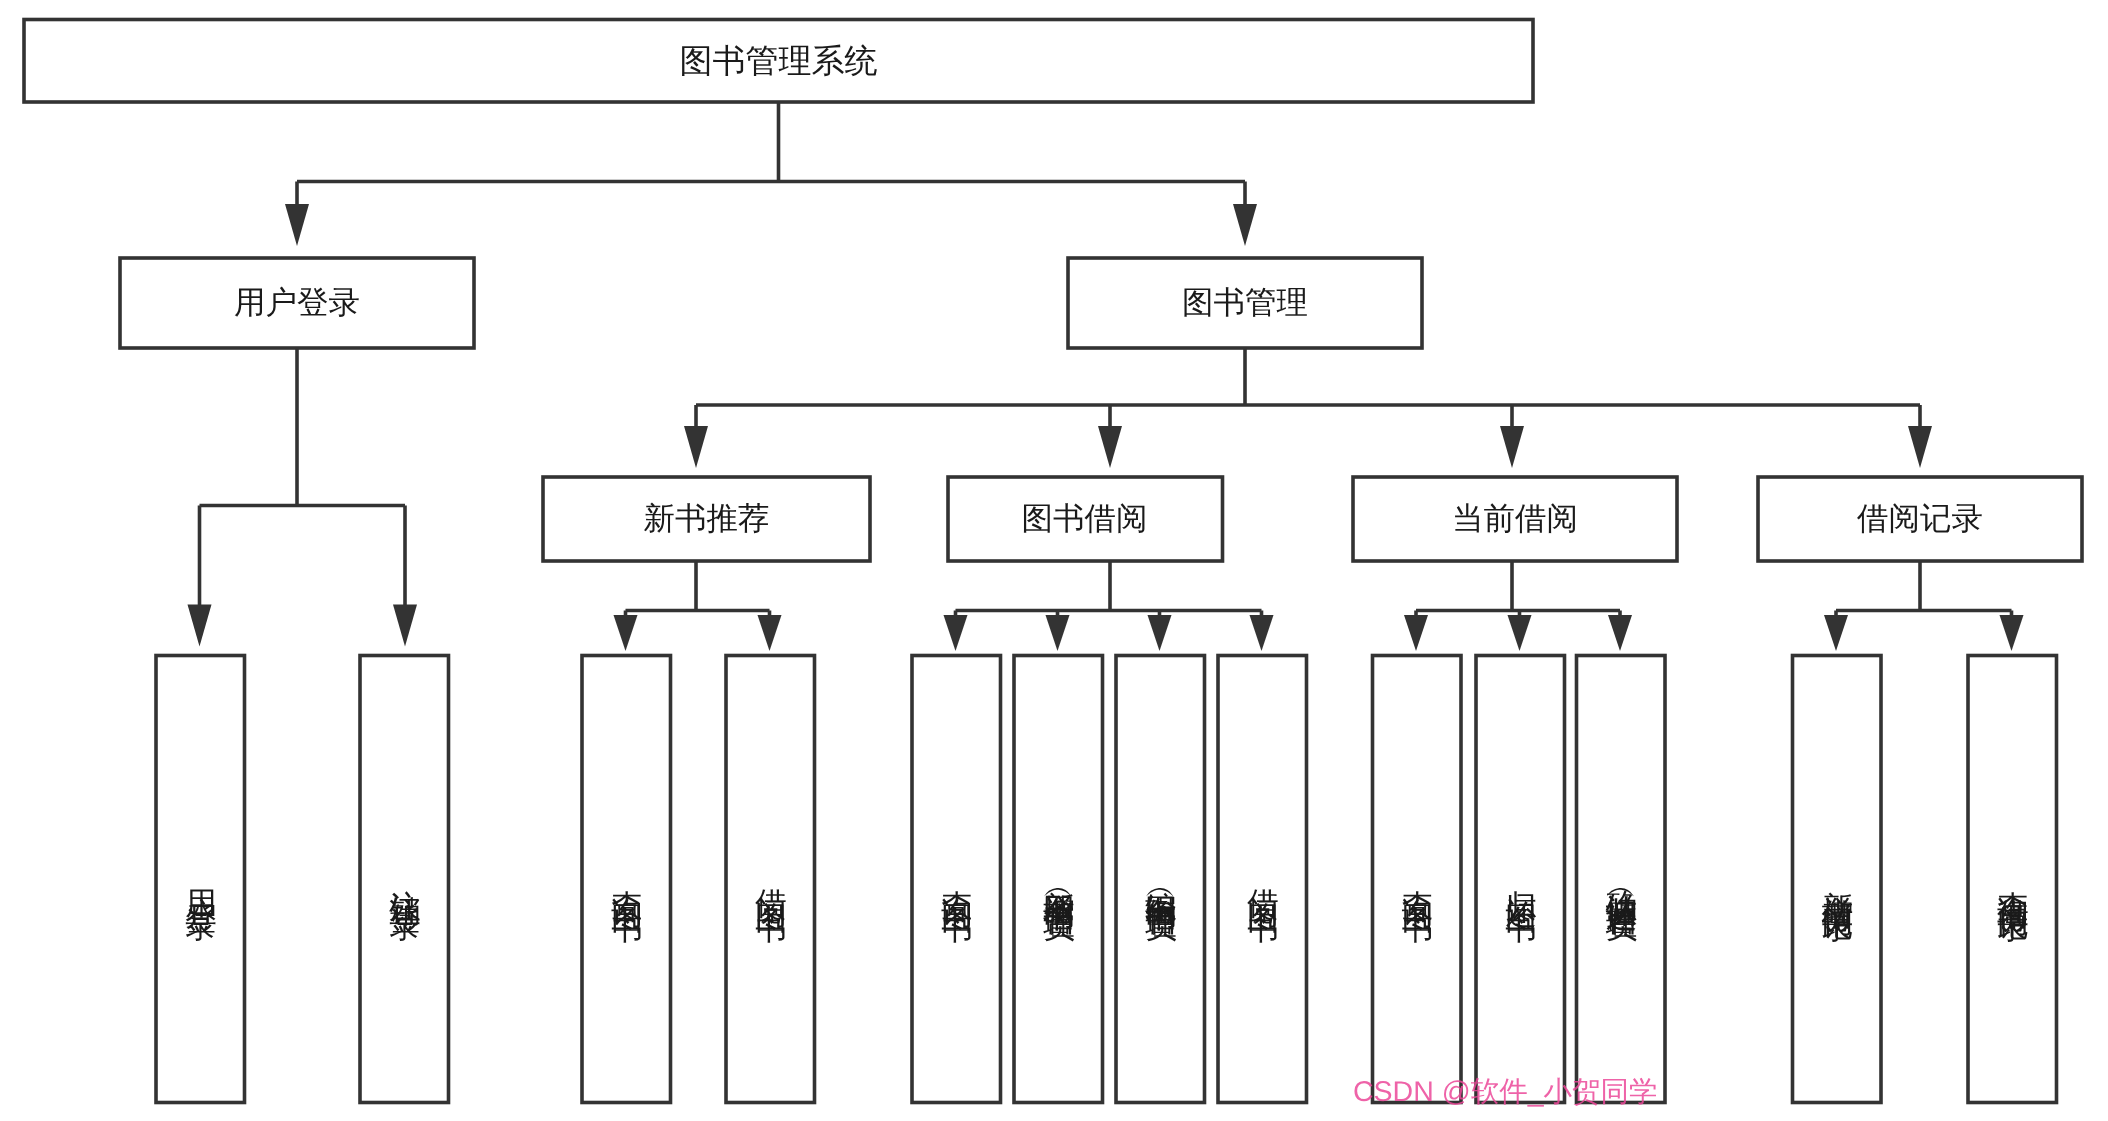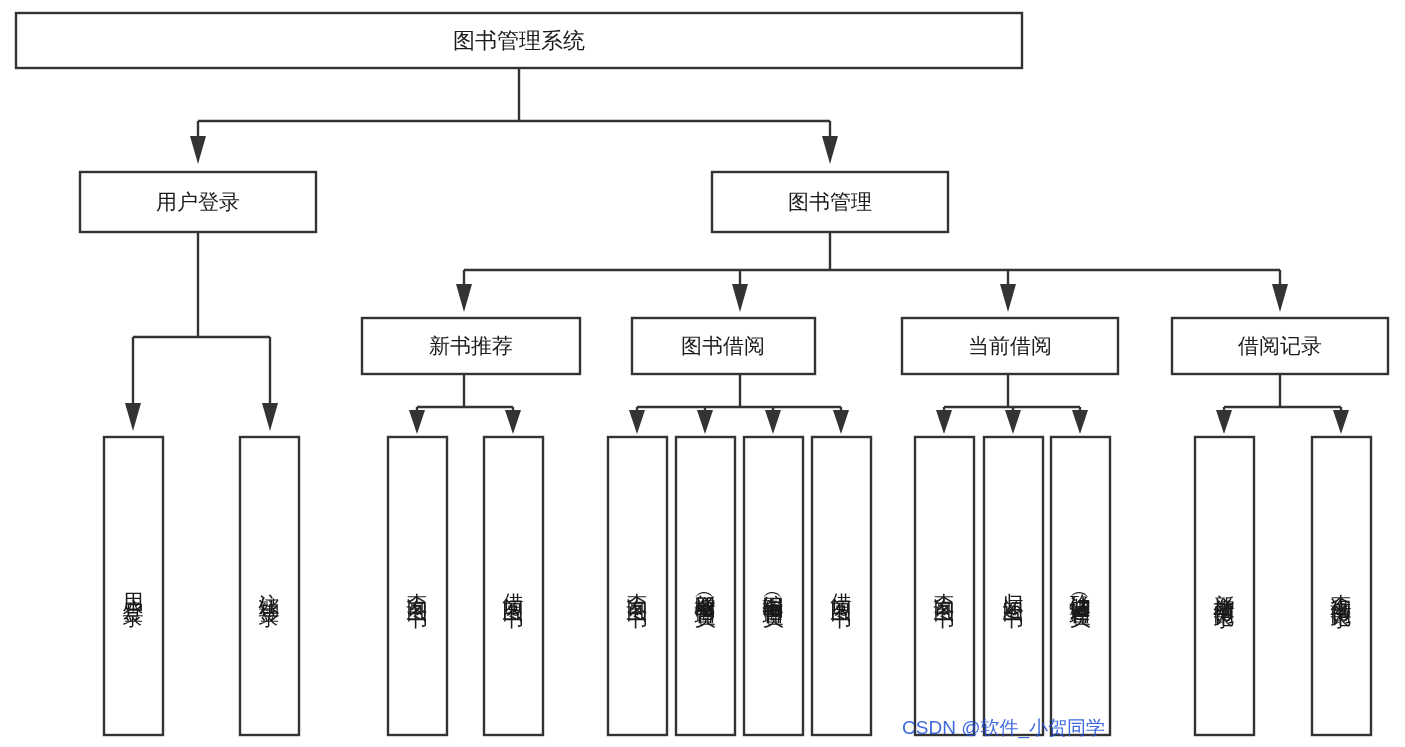--- a/index.html
+++ b/index.html
@@ -80,7 +80,7 @@
     bottom: 6px;
     font-family: "Liberation Sans", "DejaVu Sans", sans-serif;
     font-size: 19px;
-    color: #1d4ed8;
+    color: #ec4899;
     opacity: 0.85;
     white-space: nowrap;
   }

